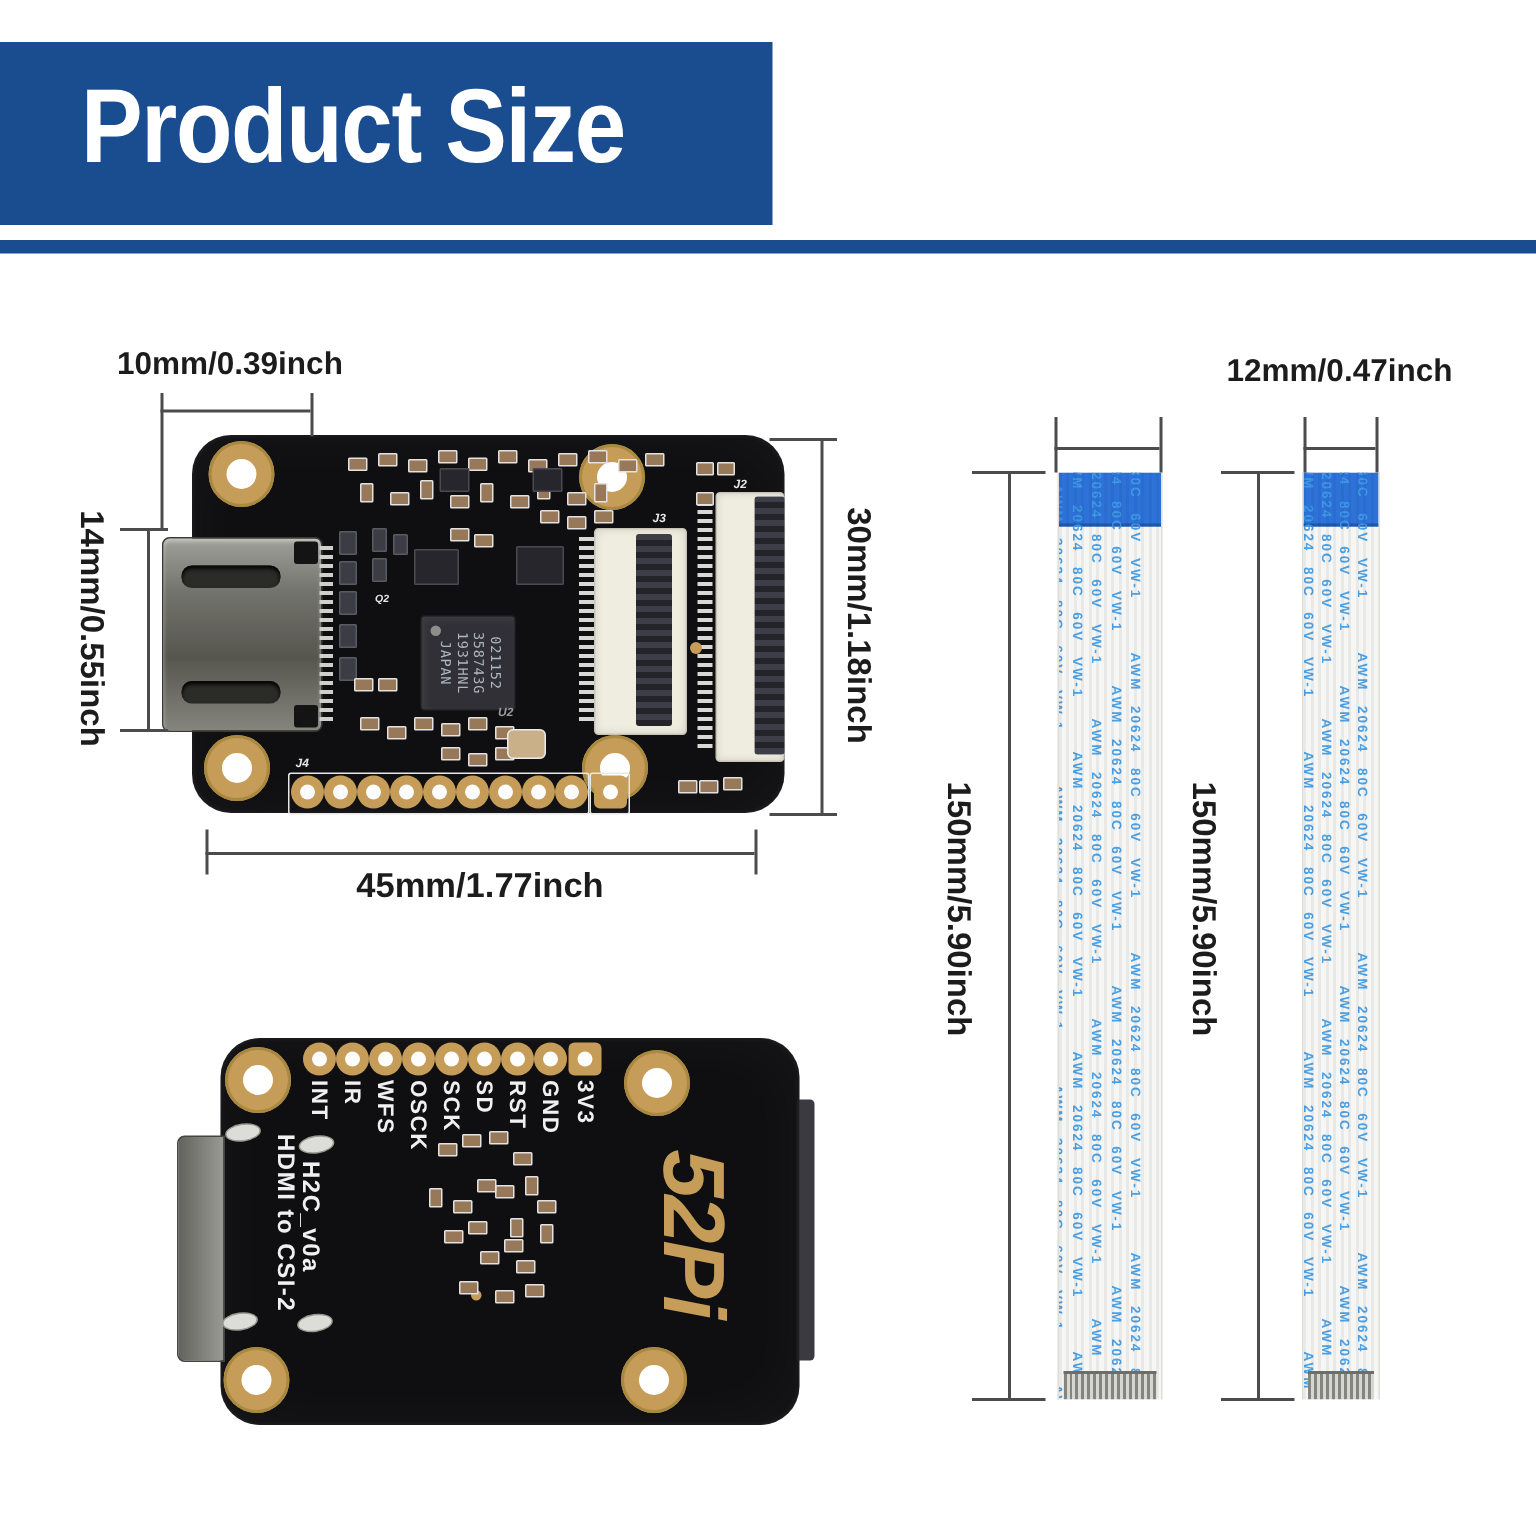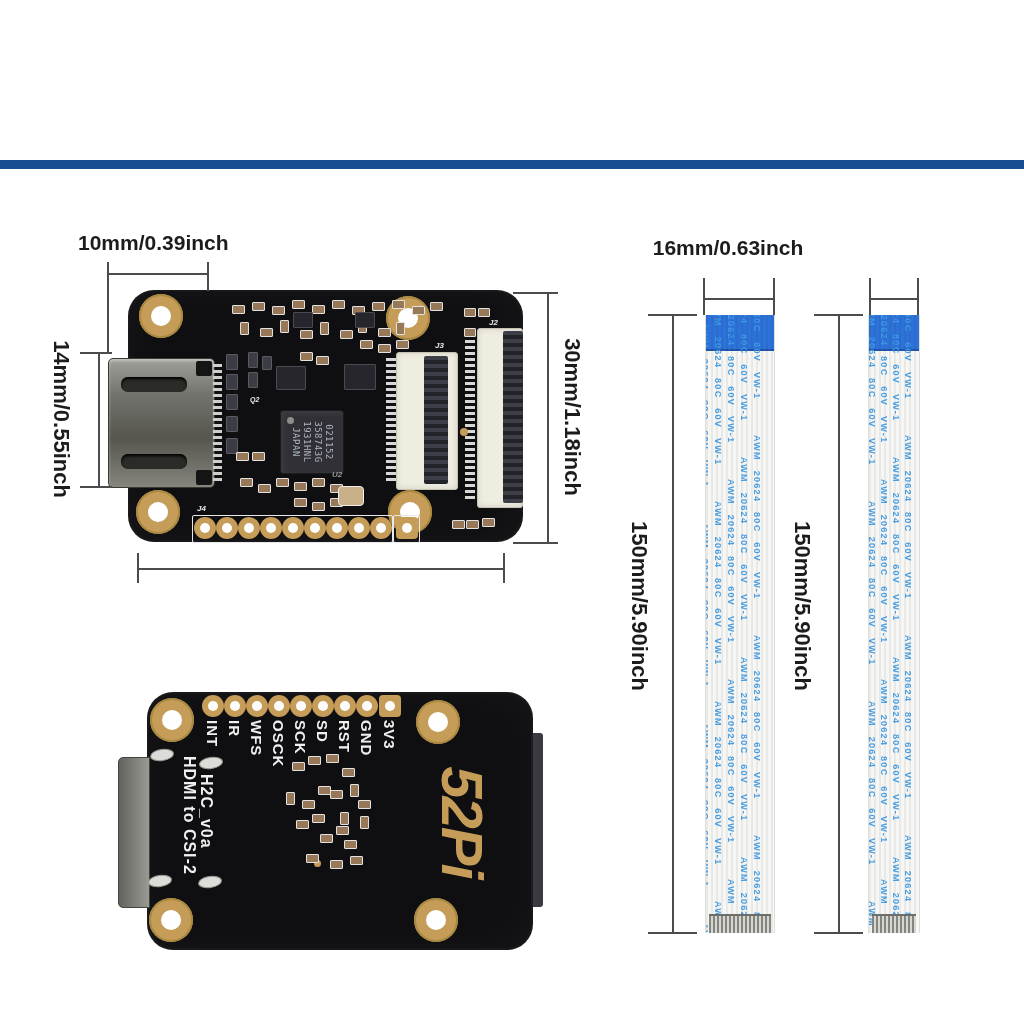--- a/index.html
+++ b/index.html
@@ -93,6 +93,9 @@
 
 <div id="canvas">
 
+  <div class="banner">
+    <div class="banner-title">Product Size</div>
+  </div>
   <div class="stripe"></div>
 
   <div class="pcb" id="pcbTop" style="left:128px;top:290px;width:395px;height:252px">

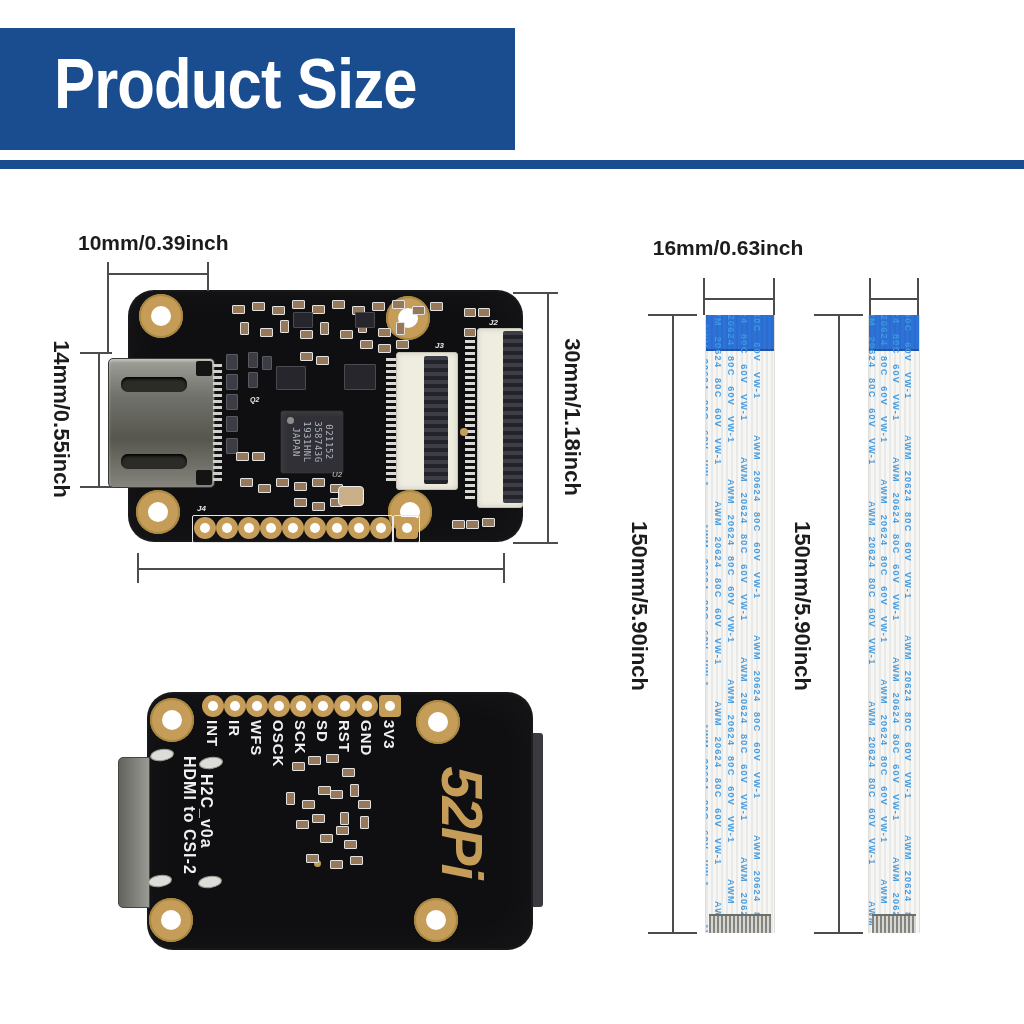--- a/index.html
+++ b/index.html
@@ -413,7 +413,6 @@
   <div class="dim h" style="left:814px;top:314px;width:49px"></div>
   <div class="dim h" style="left:814px;top:932px;width:49px"></div>
 
-  <div class="dimlabel c" style="left:628px;top:236px;width:200px">16mm/0.63inch</div>
   <div class="dimlabel rot" style="left:639px;top:606px">150mm/5.90inch</div>
   <div class="dimlabel rot" style="left:802px;top:606px">150mm/5.90inch</div>
 

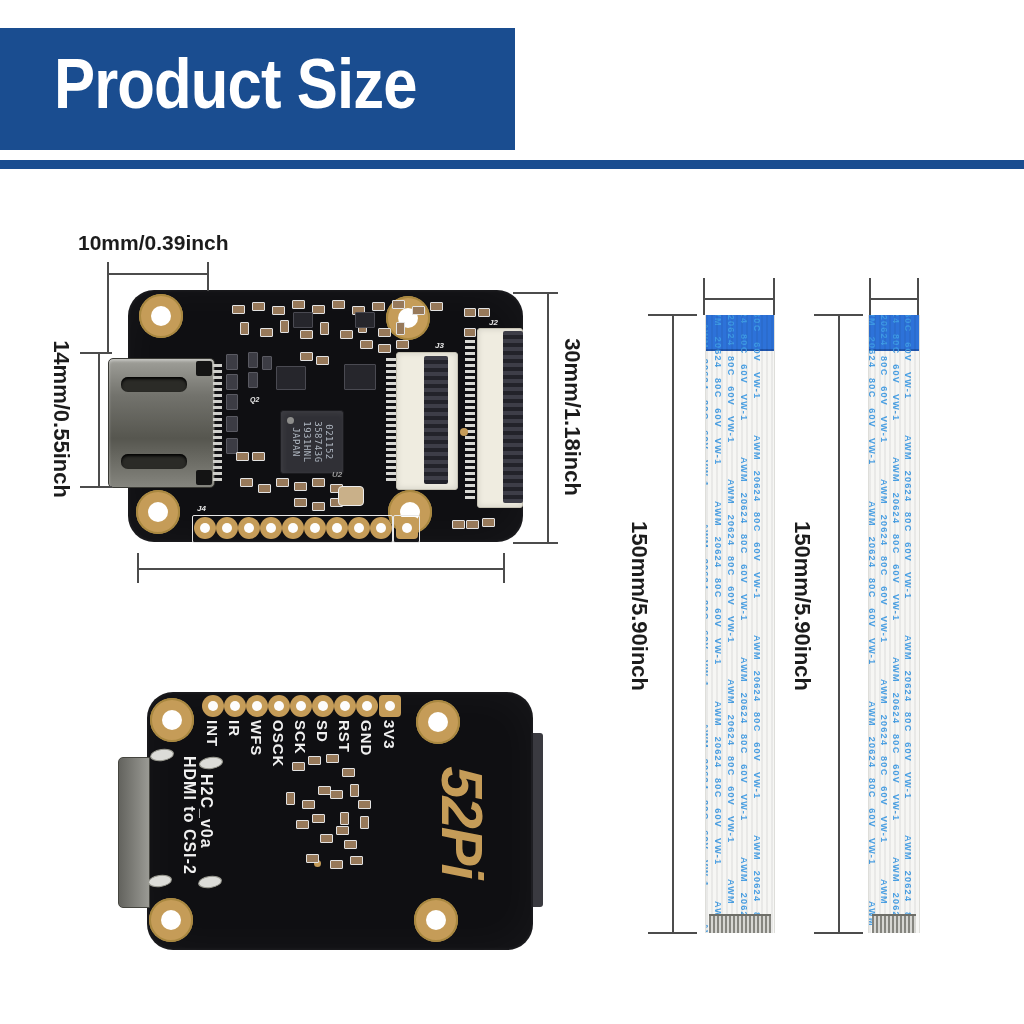--- a/index.html
+++ b/index.html
@@ -413,6 +413,7 @@
   <div class="dim h" style="left:814px;top:314px;width:49px"></div>
   <div class="dim h" style="left:814px;top:932px;width:49px"></div>
 
+  <div class="dimlabel c" style="left:793px;top:236px;width:200px">12mm/0.47inch</div>
   <div class="dimlabel rot" style="left:639px;top:606px">150mm/5.90inch</div>
   <div class="dimlabel rot" style="left:802px;top:606px">150mm/5.90inch</div>
 

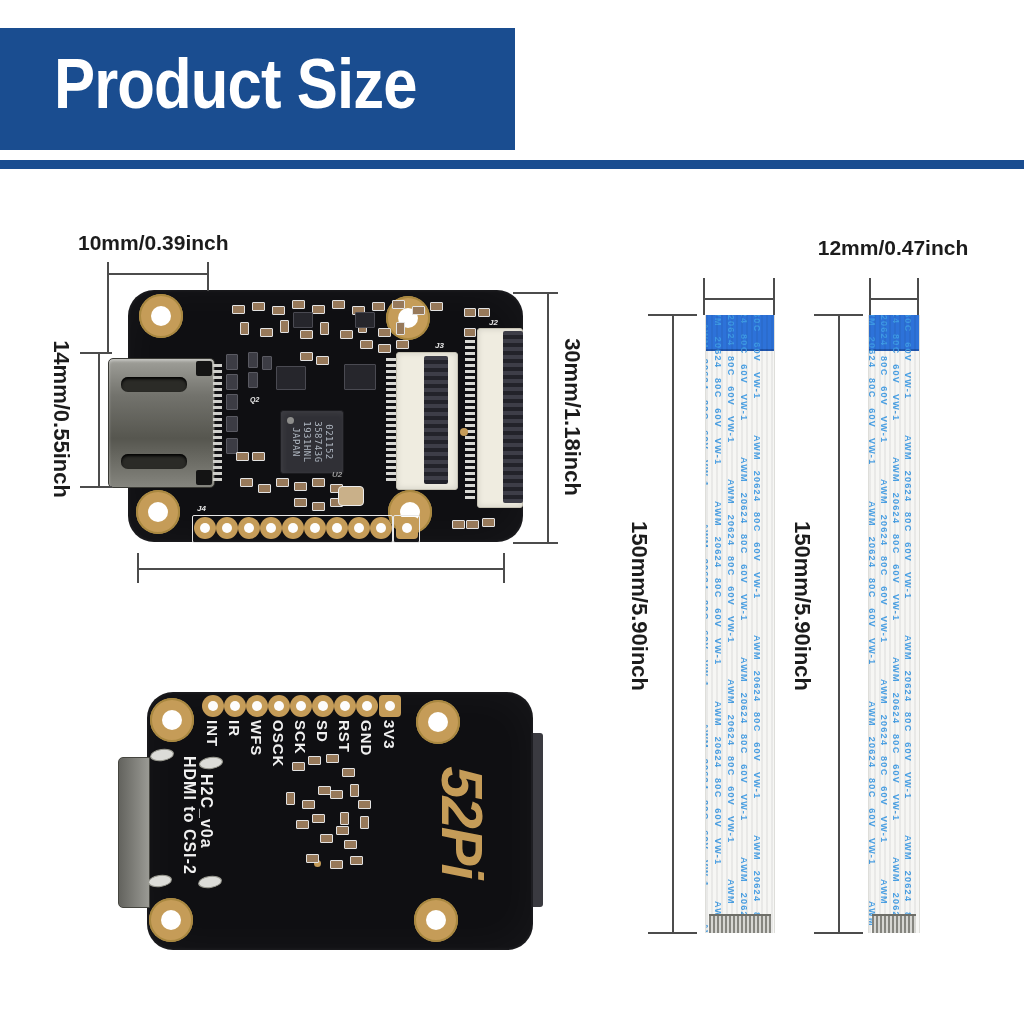--- a/index.html
+++ b/index.html
@@ -255,6 +255,7 @@
   <div class="dimlabel" style="left:78px;top:231px">10mm/0.39inch</div>
   <div class="dimlabel rot" style="left:61px;top:419px">14mm/0.55inch</div>
   <div class="dimlabel rot" style="left:572px;top:417px">30mm/1.18inch</div>
+  <div class="dimlabel big c" style="left:137px;top:577px;width:366px">45mm/1.77inch</div>
 
   <div class="pcb" id="pcbBot" style="left:147px;top:692px;width:386px;height:258px">
     <div class="hole" style="left:3px;top:6px">

